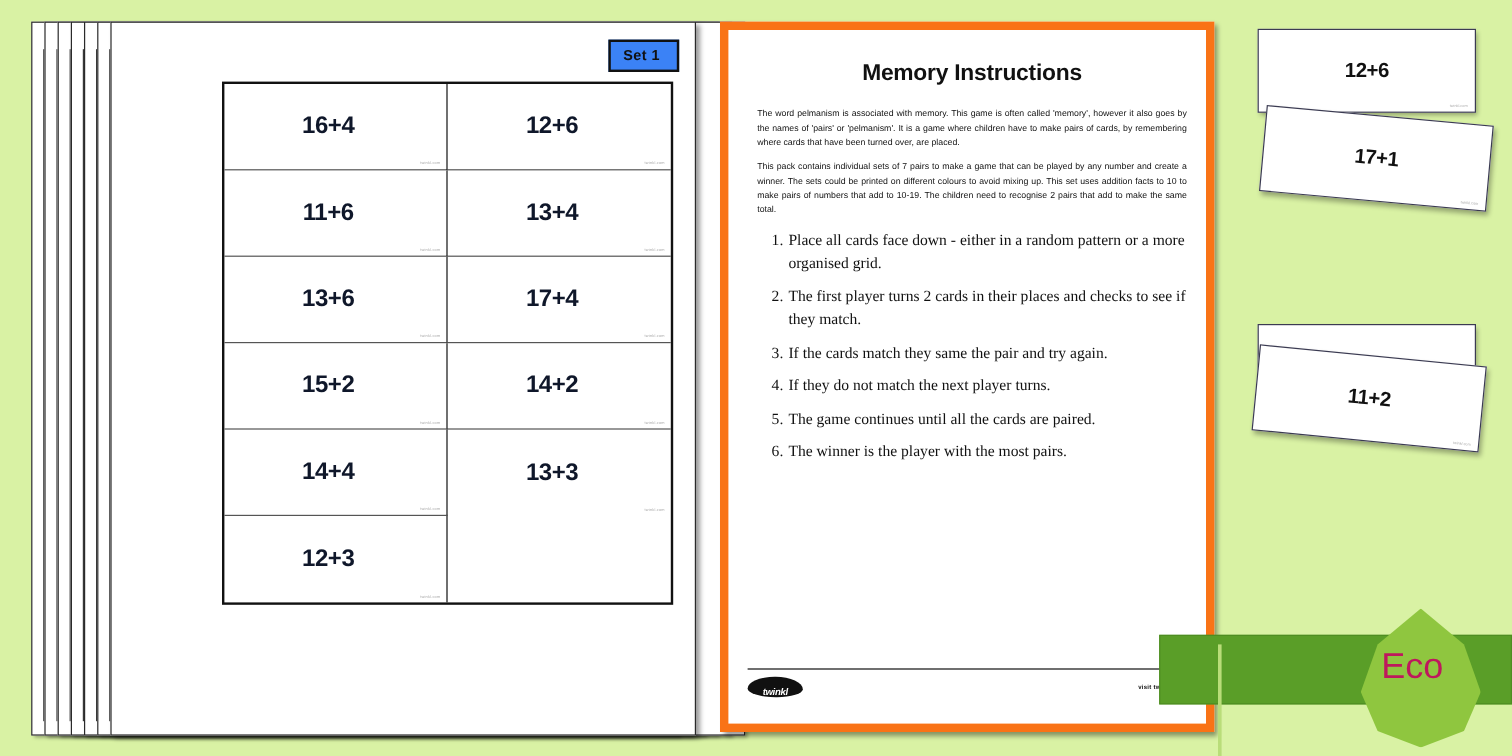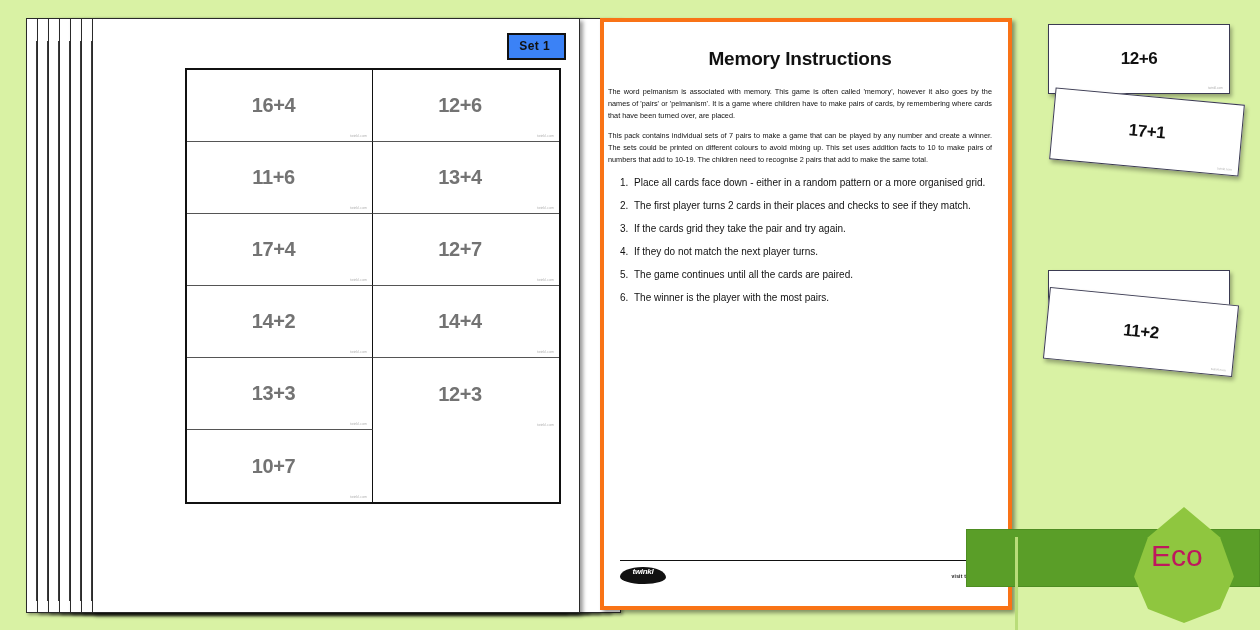--- a/index.html
+++ b/index.html
@@ -111,9 +111,9 @@
     left: 600px; top: 18px;
     width: 412px; height: 592px;
     background: #ffffff;
-    border: 4px solid #f97316;
+    border: 7px solid #f97316;
     box-shadow: 3px 3px 4px rgba(0,0,0,0.4);
-    padding: 26px 16px 0 4px;
+    padding: 26px 16px 0 24px;
   }
   #instructions-title {
     text-align: center;

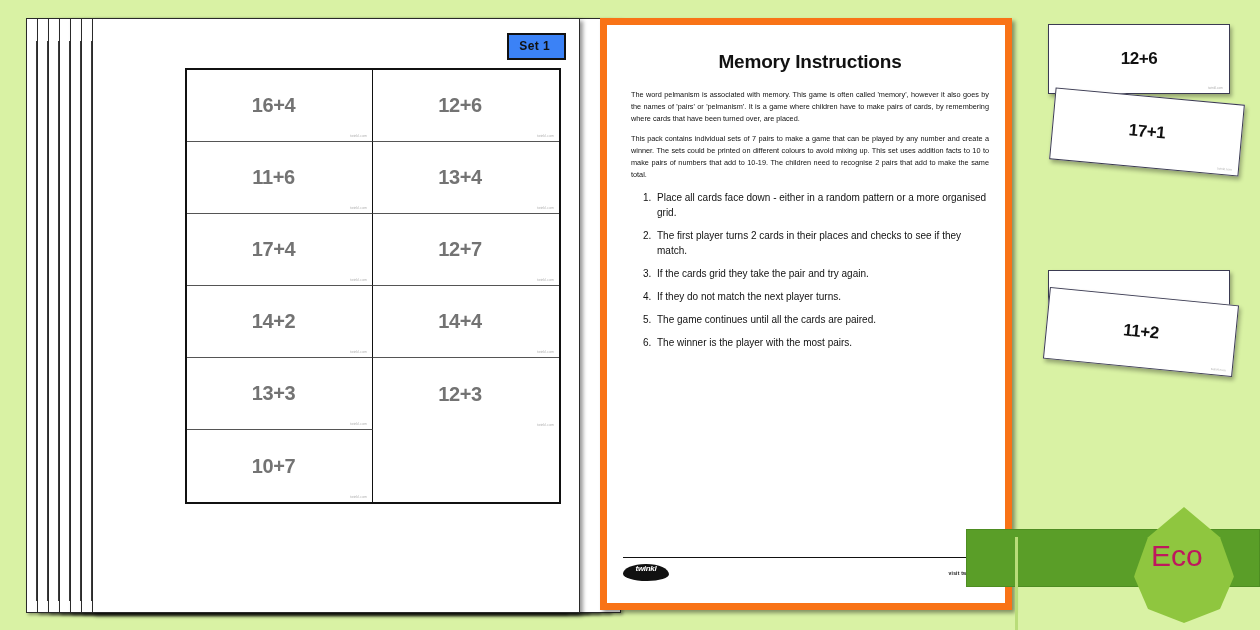--- a/index.html
+++ b/index.html
@@ -92,7 +92,7 @@
   .card-sum {
     font-size: 20px;
     font-weight: bold;
-    color: #737373;
+    color: #0f172a;
     letter-spacing: -0.4px;
     transform: translateX(-6px);
   }

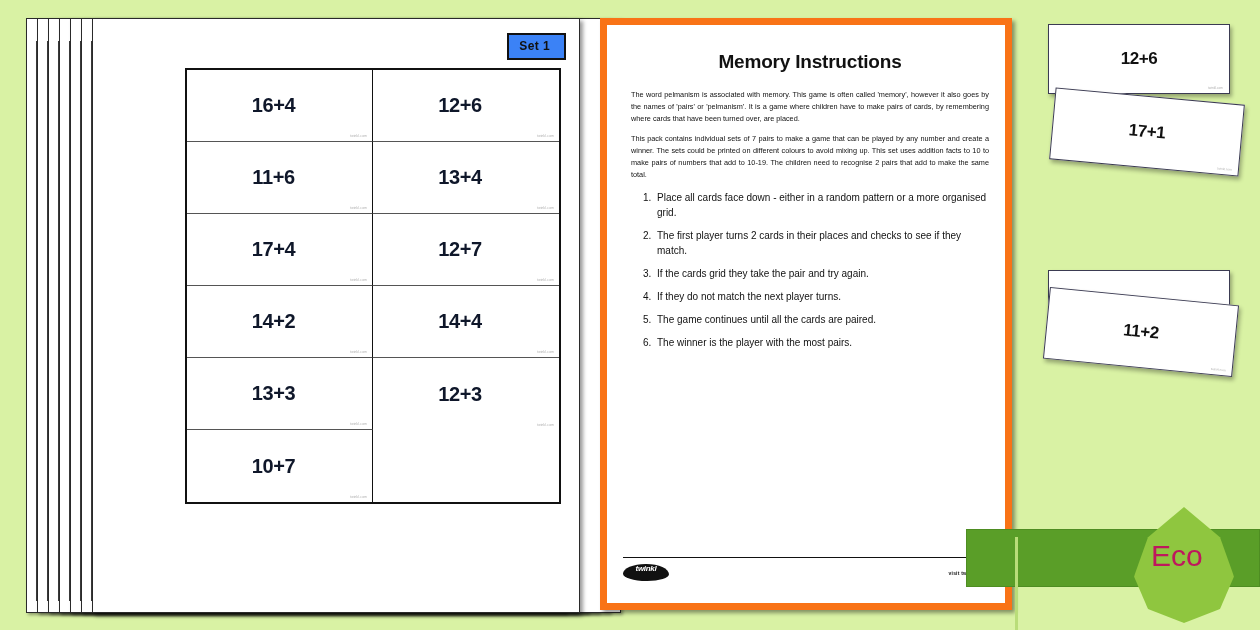--- a/index.html
+++ b/index.html
@@ -143,12 +143,13 @@
   }
   #howto-list li {
     counter-increment: step;
-    font-size: 10px;
+    font-size: 13px;
     line-height: 1.5;
     color: #111;
     margin-bottom: 8px;
     position: relative;
     padding-left: 14px;
+    font-family: Liberation Serif, serif;
   }
   #howto-list li::before {
     content: counter(step) ".";

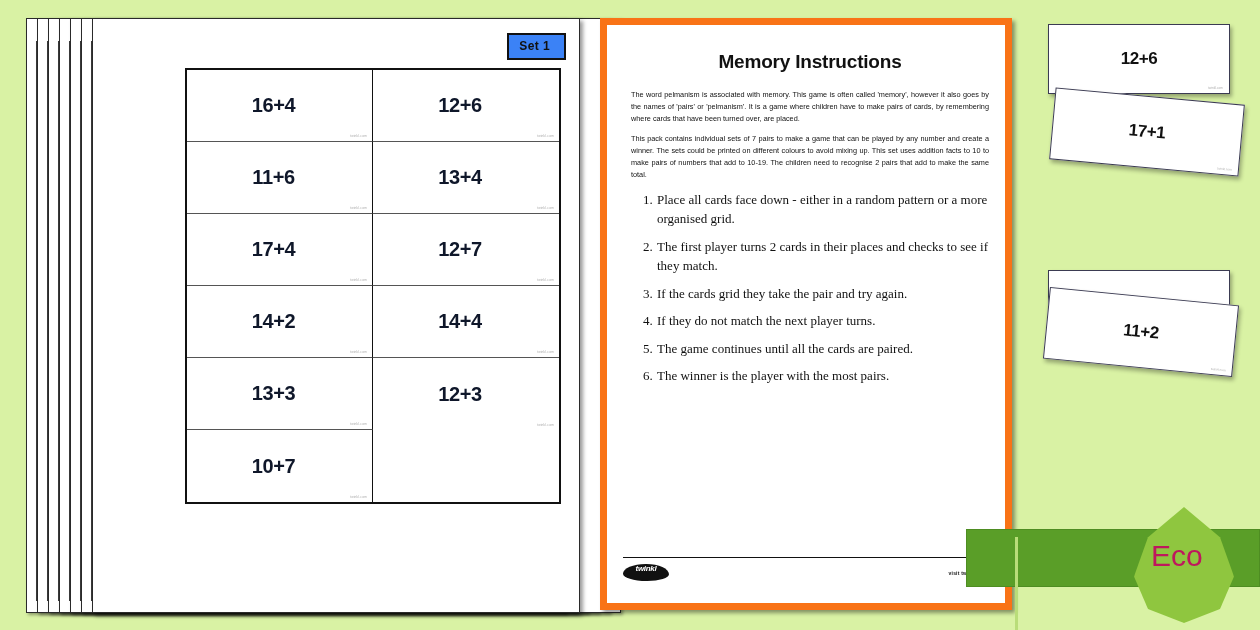--- a/index.html
+++ b/index.html
@@ -292,6 +292,10 @@
       </div>
       <div class="card-cell">
         <span class="card-sum">13+4</span>
+        <span class="card-wm">twinkl.com</span>
+      </div>
+      <div class="card-cell">
+        <span class="card-sum">13+6</span>
         <span class="card-wm">twinkl.com</span>
       </div>
       <div class="card-cell">

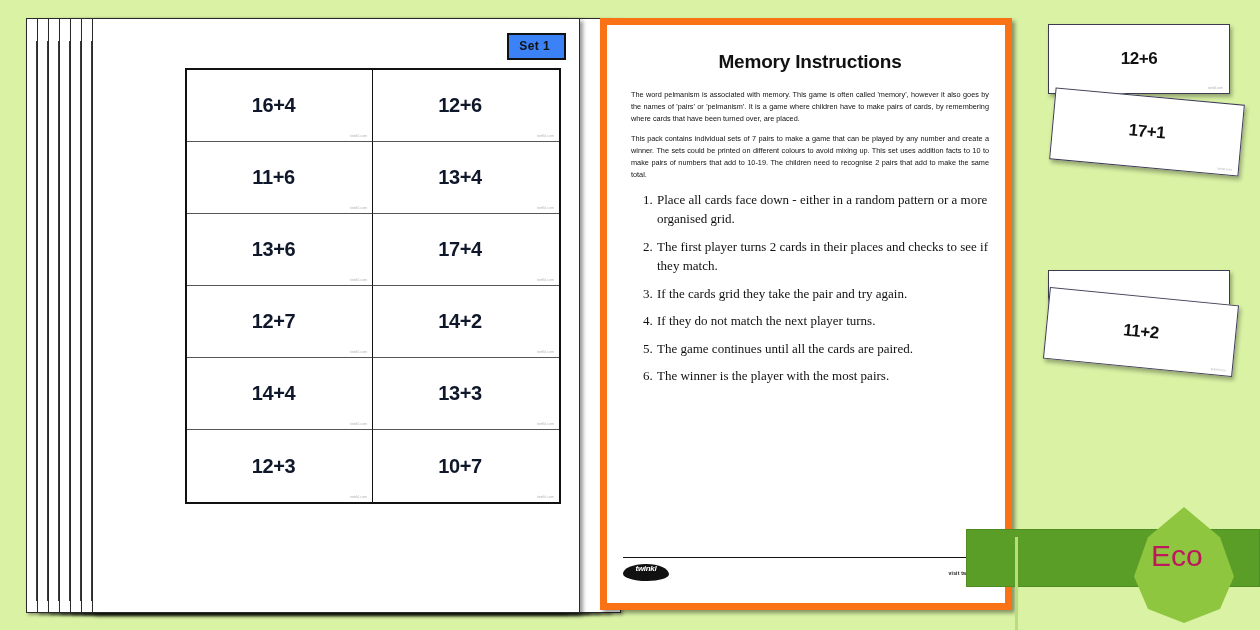--- a/index.html
+++ b/index.html
@@ -336,7 +336,7 @@
   <ol id="howto-list">
       <li>Place all cards face down - either in a random pattern or a more organised grid.</li>
       <li>The first player turns 2 cards in their places and checks to see if they match.</li>
-      <li>If the cards grid they take the pair and try again.</li>
+      <li>If the cards match they same the pair and try again.</li>
       <li>If they do not match the next player turns.</li>
       <li>The game continues until all the cards are paired.</li>
       <li>The winner is the player with the most pairs.</li>

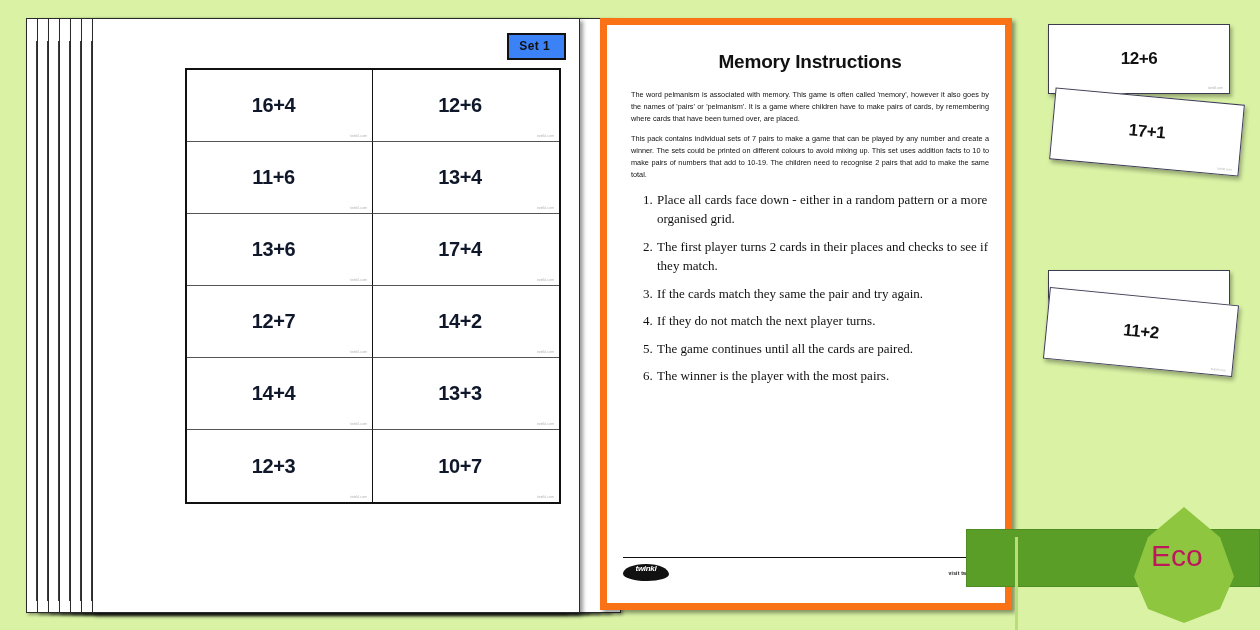--- a/index.html
+++ b/index.html
@@ -300,6 +300,10 @@
       </div>
       <div class="card-cell">
         <span class="card-sum">17+4</span>
+        <span class="card-wm">twinkl.com</span>
+      </div>
+      <div class="card-cell">
+        <span class="card-sum">15+2</span>
         <span class="card-wm">twinkl.com</span>
       </div>
       <div class="card-cell">

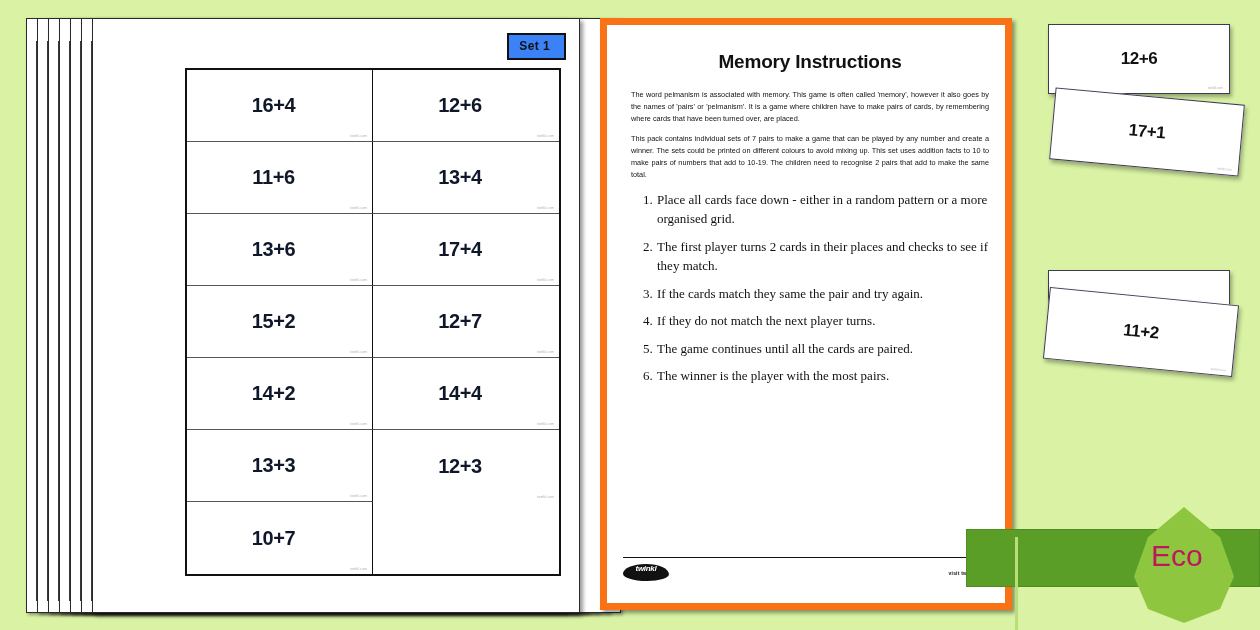--- a/index.html
+++ b/index.html
@@ -304,10 +304,6 @@
       </div>
       <div class="card-cell">
         <span class="card-sum">15+2</span>
-        <span class="card-wm">twinkl.com</span>
-      </div>
-      <div class="card-cell">
-        <span class="card-sum">12+7</span>
         <span class="card-wm">twinkl.com</span>
       </div>
       <div class="card-cell">

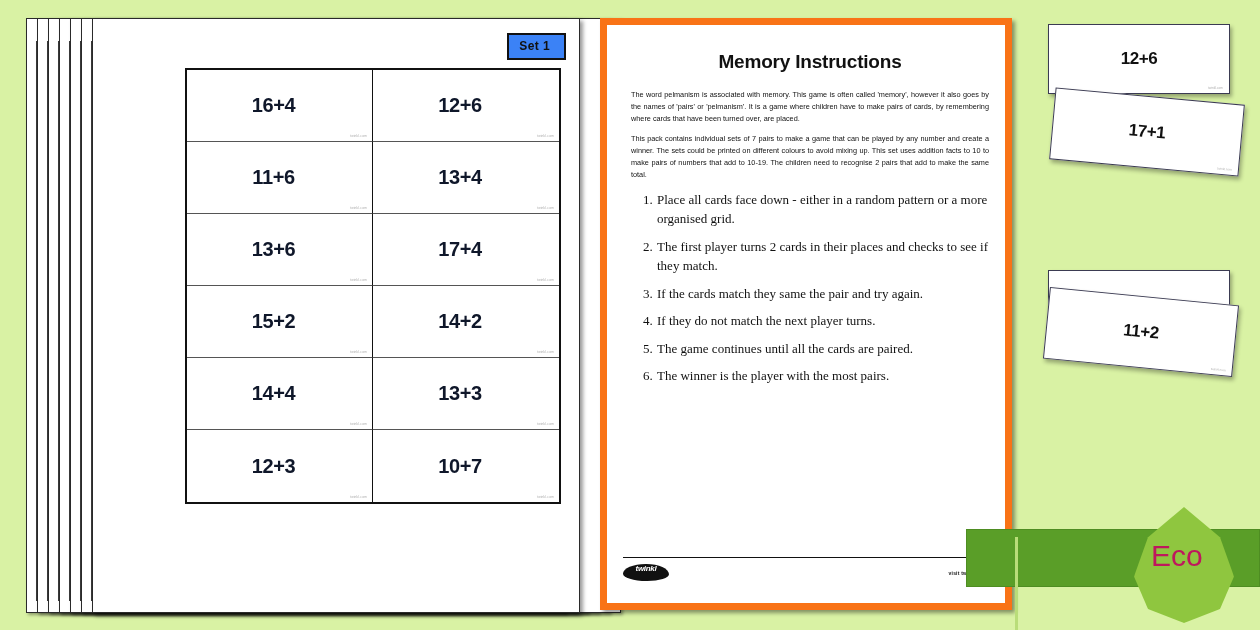--- a/index.html
+++ b/index.html
@@ -320,10 +320,6 @@
       </div>
       <div class="card-cell">
         <span class="card-sum">12+3</span>
-        <span class="card-wm">twinkl.com</span>
-      </div>
-      <div class="card-cell">
-        <span class="card-sum">10+7</span>
         <span class="card-wm">twinkl.com</span>
       </div>
     </div>

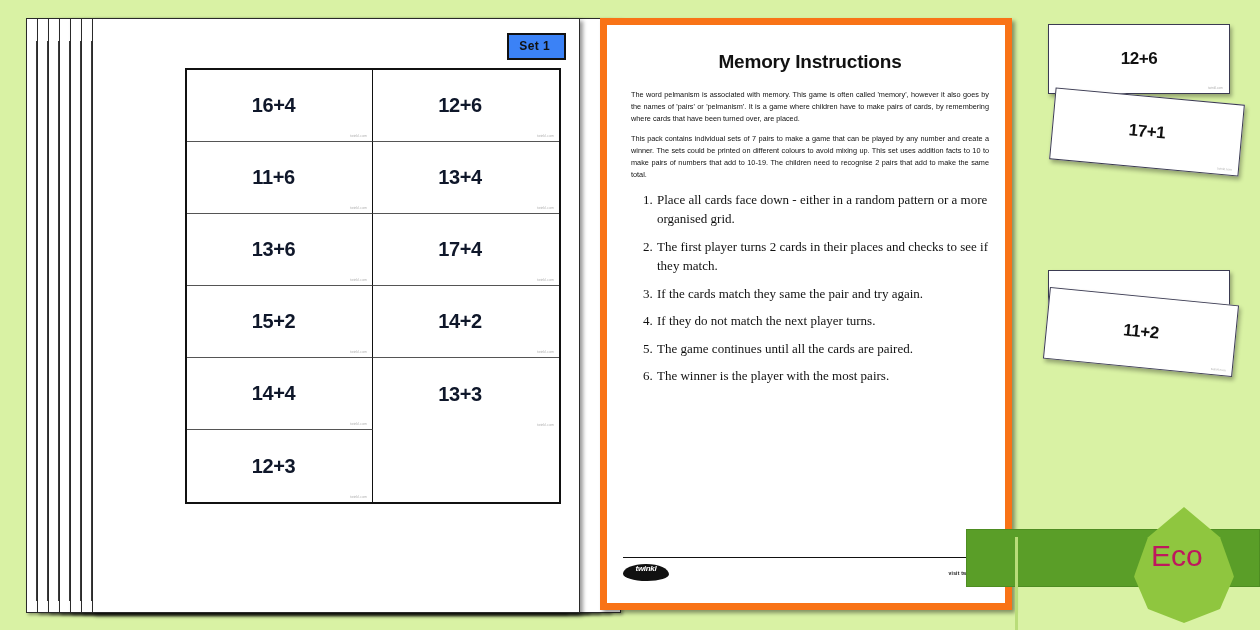--- a/index.html
+++ b/index.html
@@ -172,7 +172,7 @@
     background: #111;
     border-radius: 50% 50% 48% 52% / 58% 62% 40% 44%;
     display: flex;
-    align-items: flex-start;
+    align-items: flex-end;
     justify-content: center;
   }
   #twinkl-logo span {

